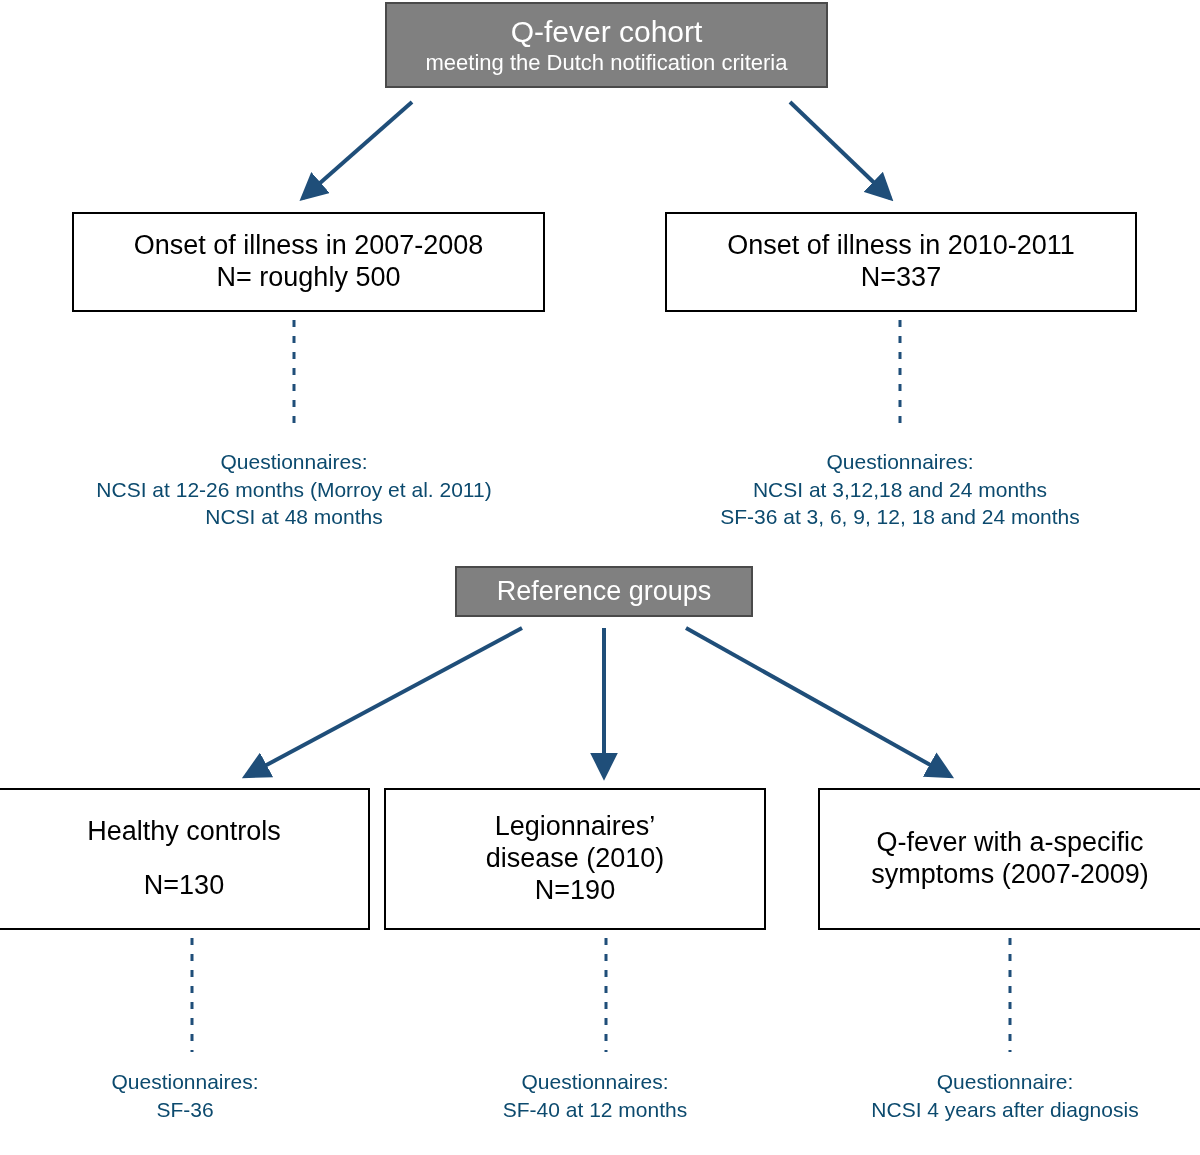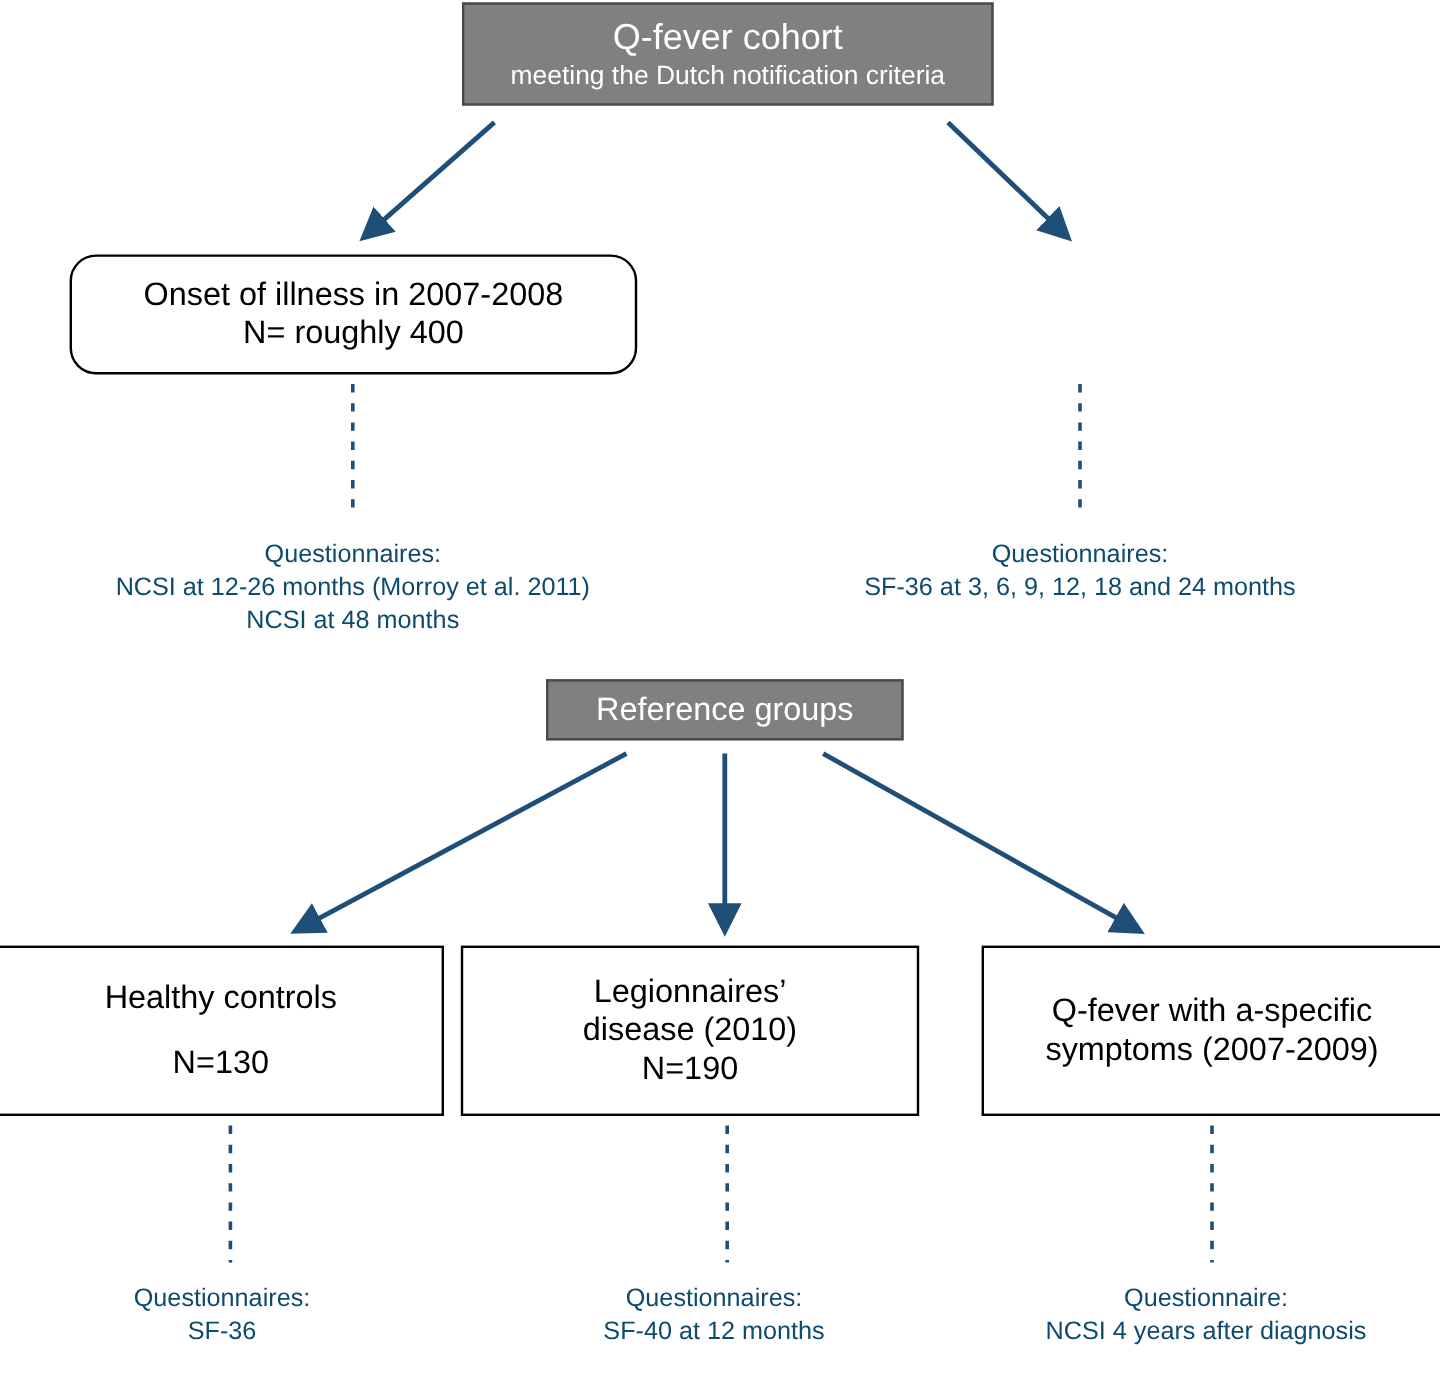--- a/index.html
+++ b/index.html
@@ -70,7 +70,7 @@
   #node-cohort .sub { font-size: 22px; }
 
   #node-onset-0708 {
-    left: 58px; top: 212px; width: 473px; height: 100px; border-radius: 22px;
+    left: 72px; top: 212px; width: 473px; height: 100px;
   }
   #node-onset-1011 {
     left: 665px; top: 212px; width: 472px; height: 100px;

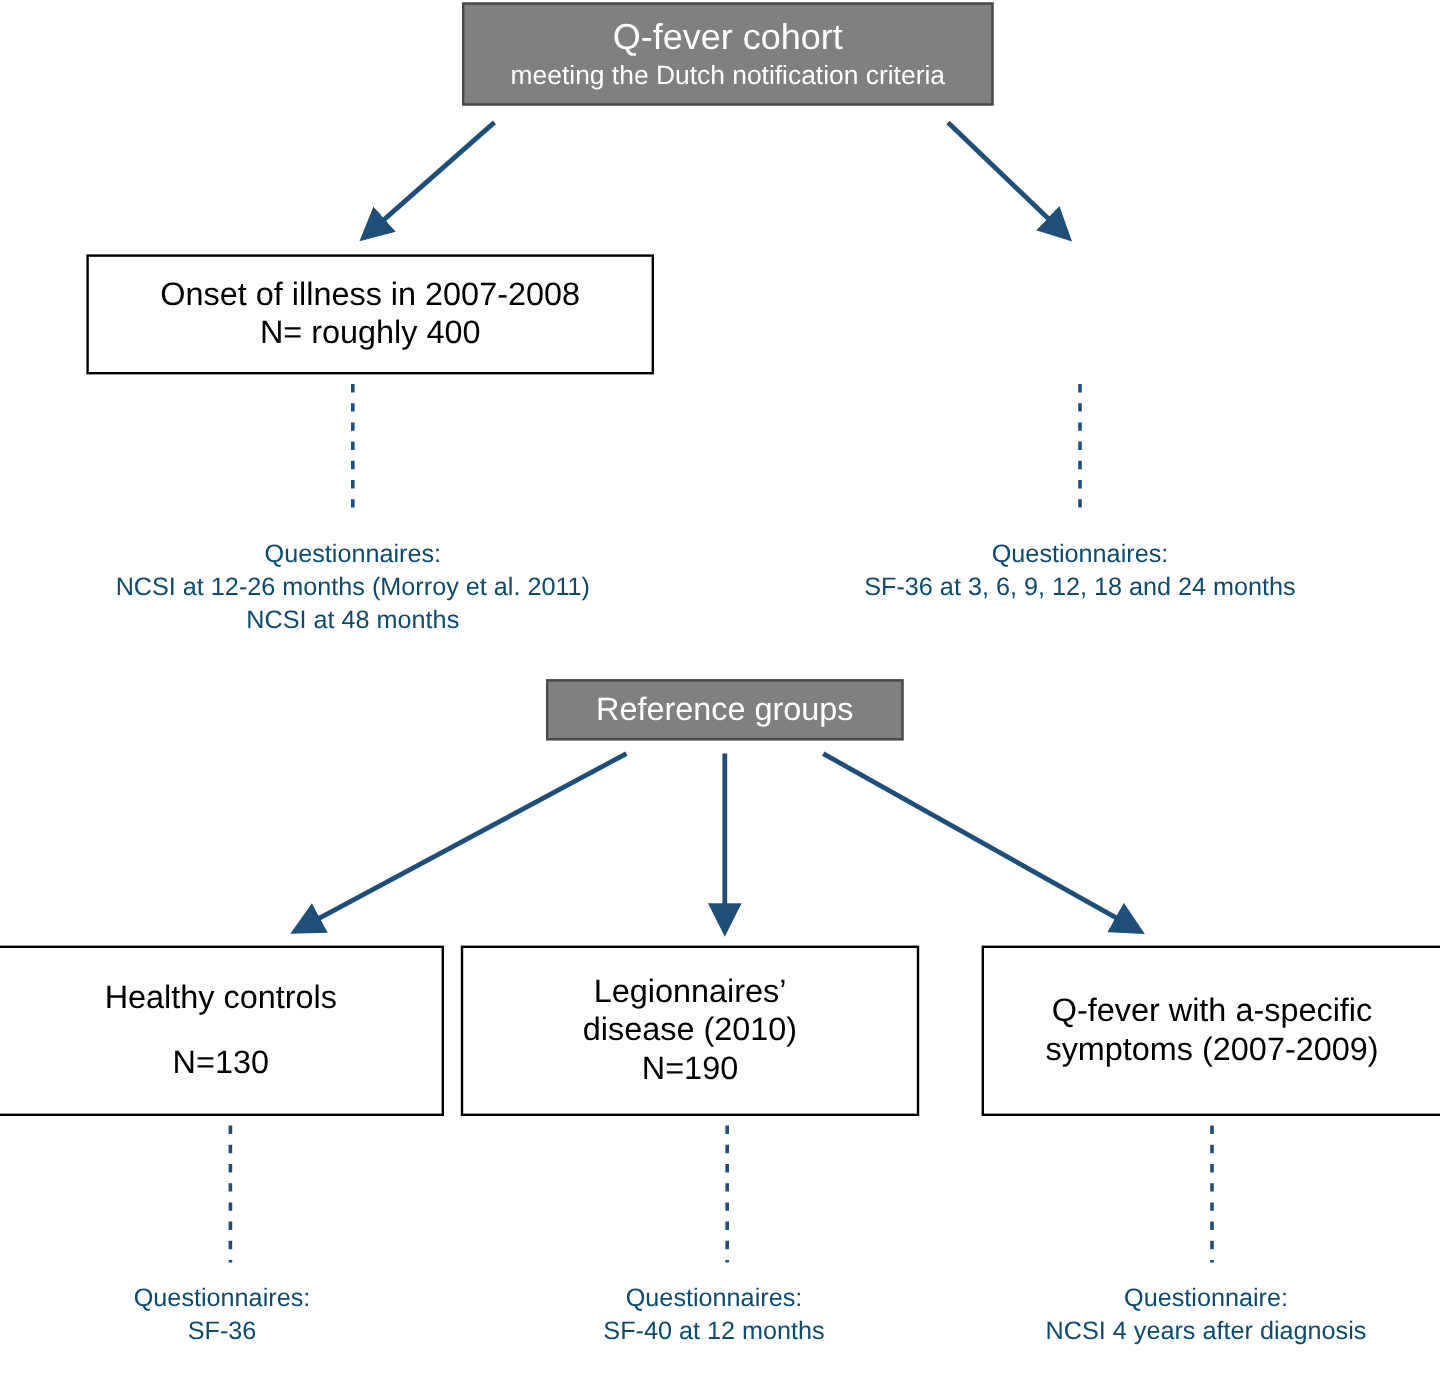--- a/index.html
+++ b/index.html
@@ -143,6 +143,10 @@
     <span class="node-line">N= roughly 400</span>
   </div>
 
+  <div class="node node-white" id="node-onset-1011">
+    <span class="node-line">Onset of illness in 2010-2011</span>
+    <span class="node-line">N=337</span>
+  </div>
 
   <div class="caption" id="cap-left-1">
     <span>Questionnaires:</span>

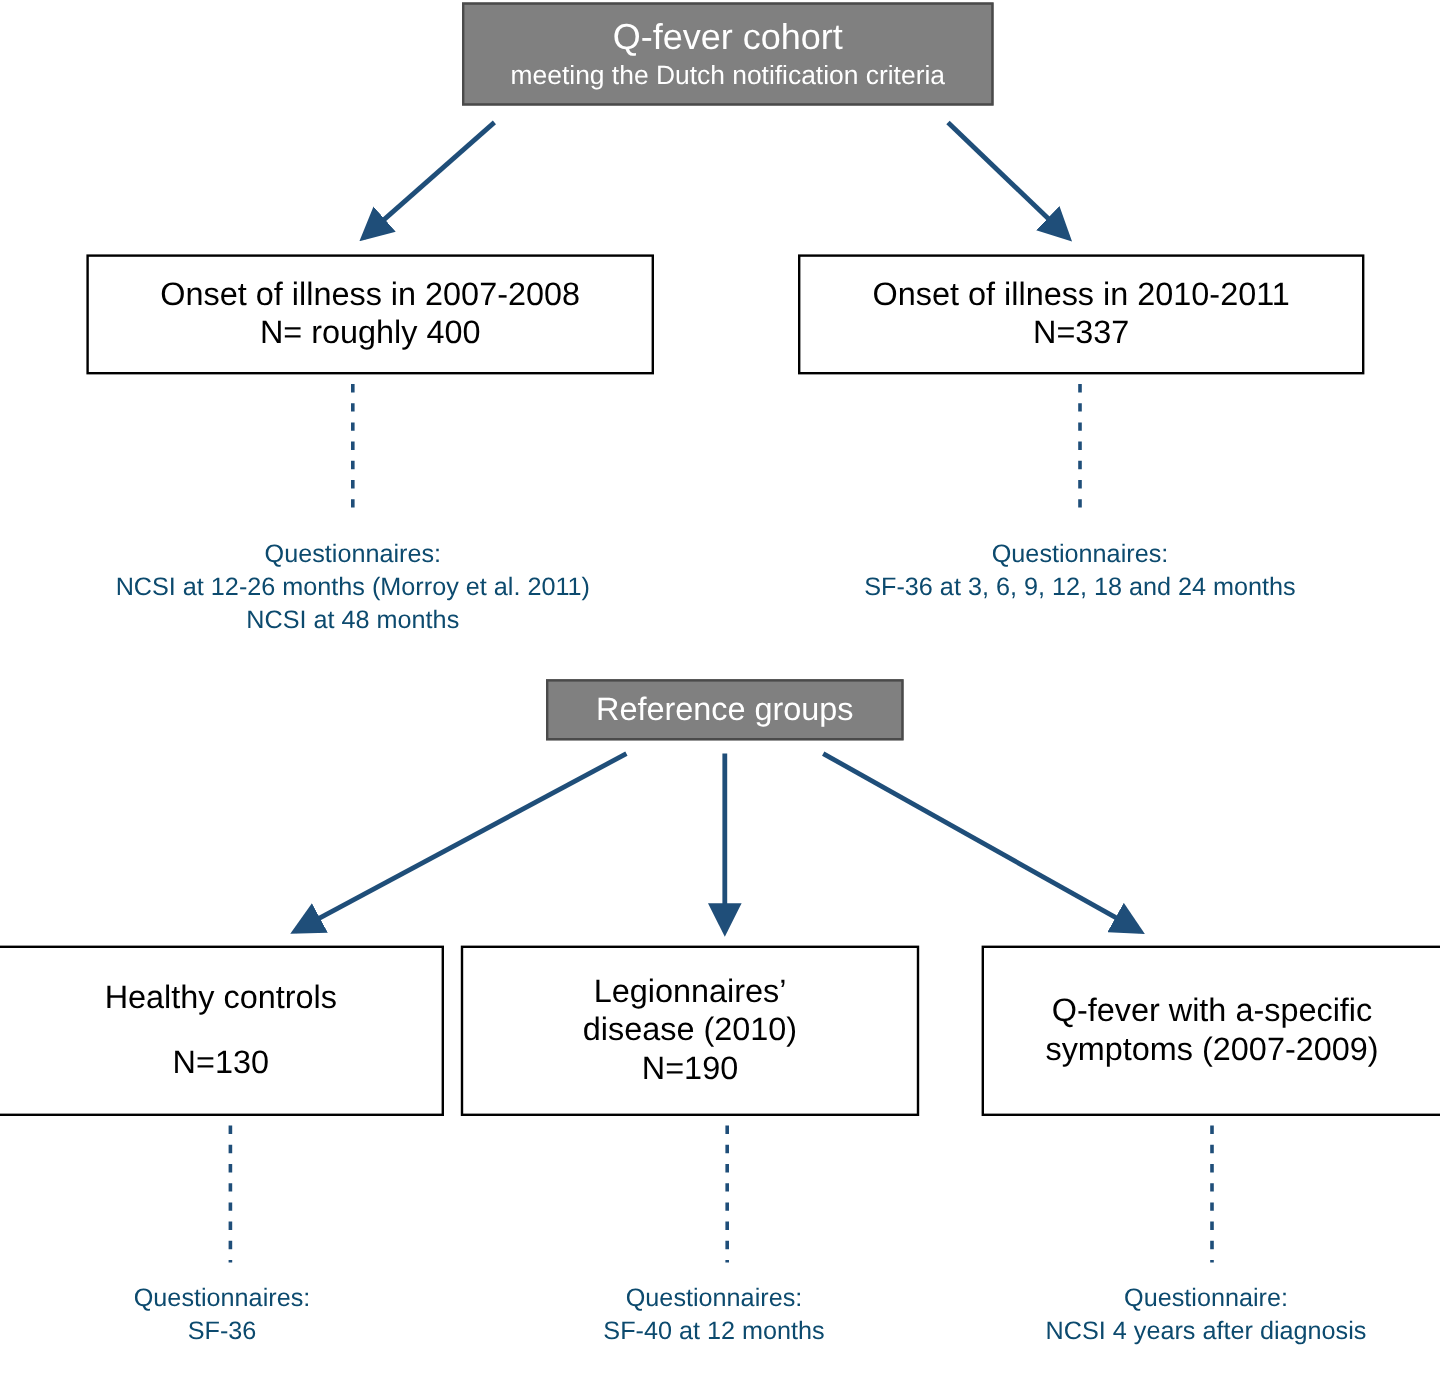--- a/index.html
+++ b/index.html
@@ -140,7 +140,7 @@
 
   <div class="node node-white" id="node-onset-0708">
     <span class="node-line">Onset of illness in 2007-2008</span>
-    <span class="node-line">N= roughly 400</span>
+    <span class="node-line">N= roughly 500</span>
   </div>
 
   <div class="node node-white" id="node-onset-1011">

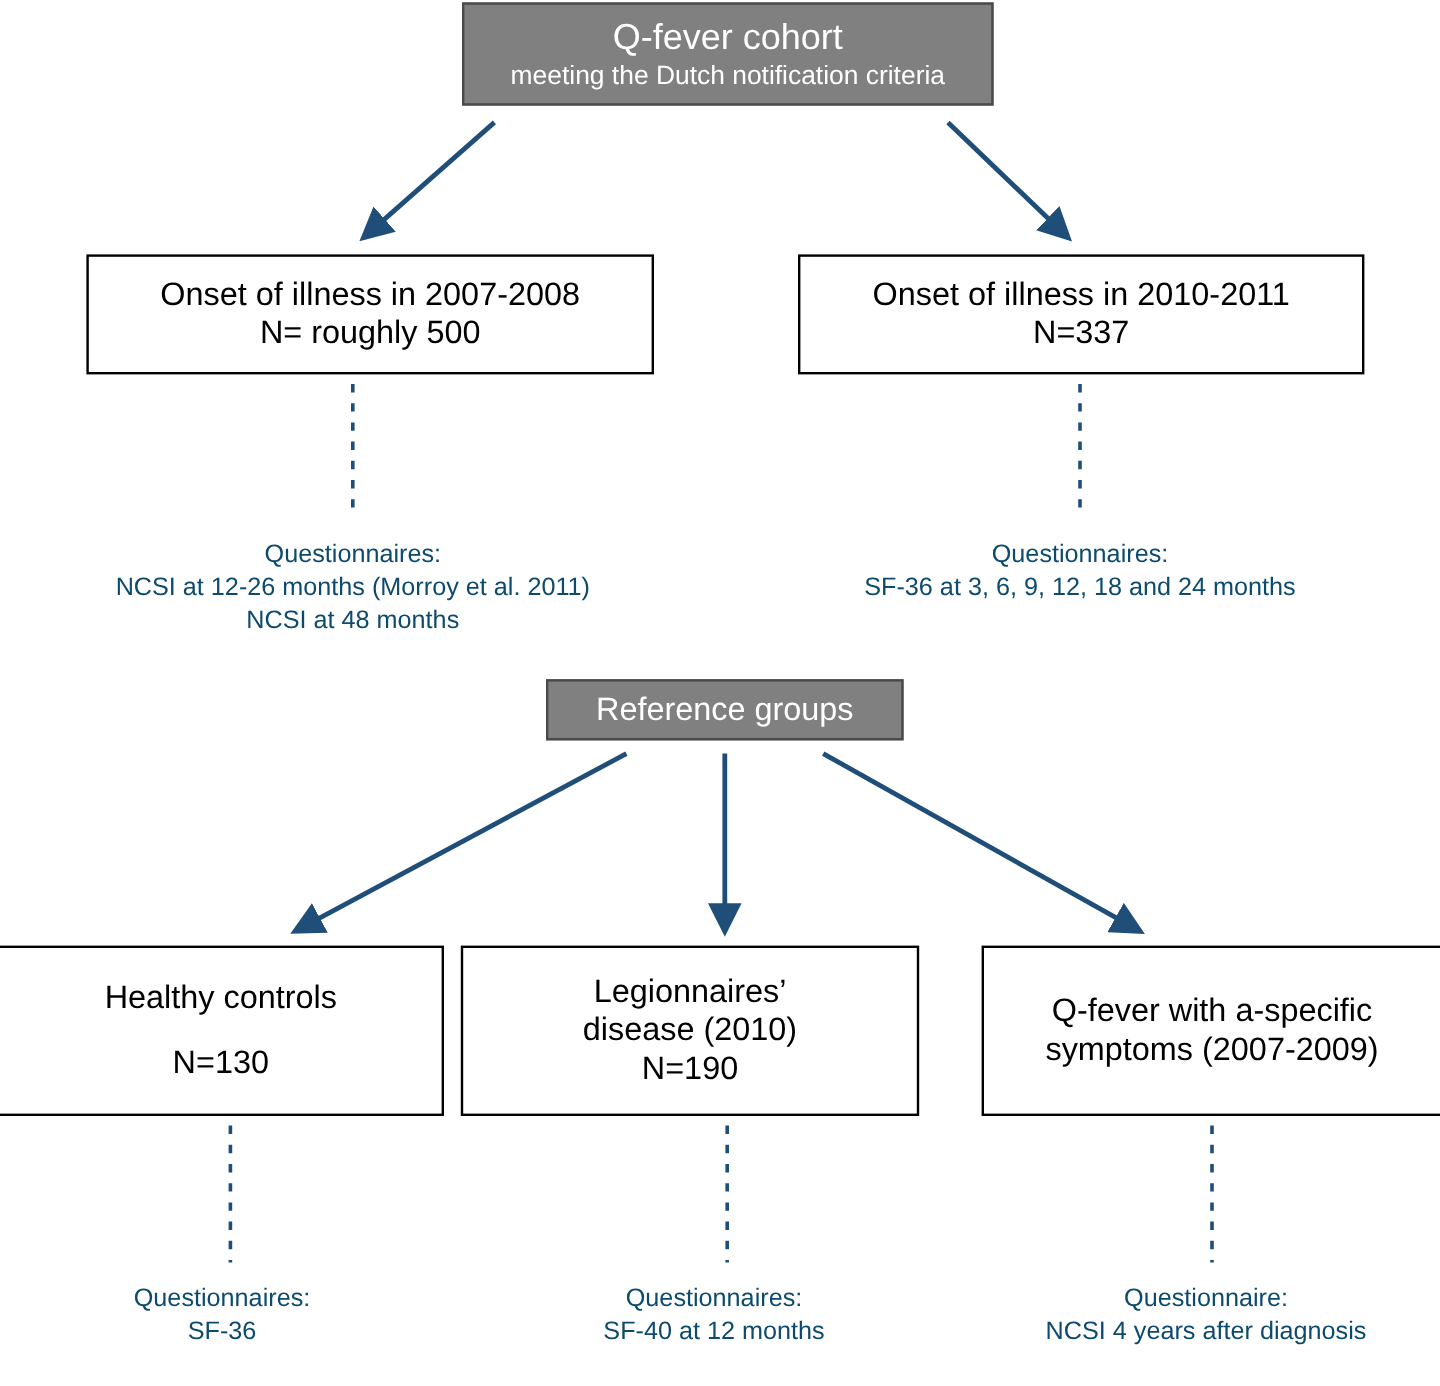--- a/index.html
+++ b/index.html
@@ -156,6 +156,7 @@
 
   <div class="caption" id="cap-right-1">
     <span>Questionnaires:</span>
+    <span>NCSI at 3,12,18 and 24 months</span>
     <span>SF-36 at 3, 6, 9, 12, 18 and 24 months</span>
   </div>
 

